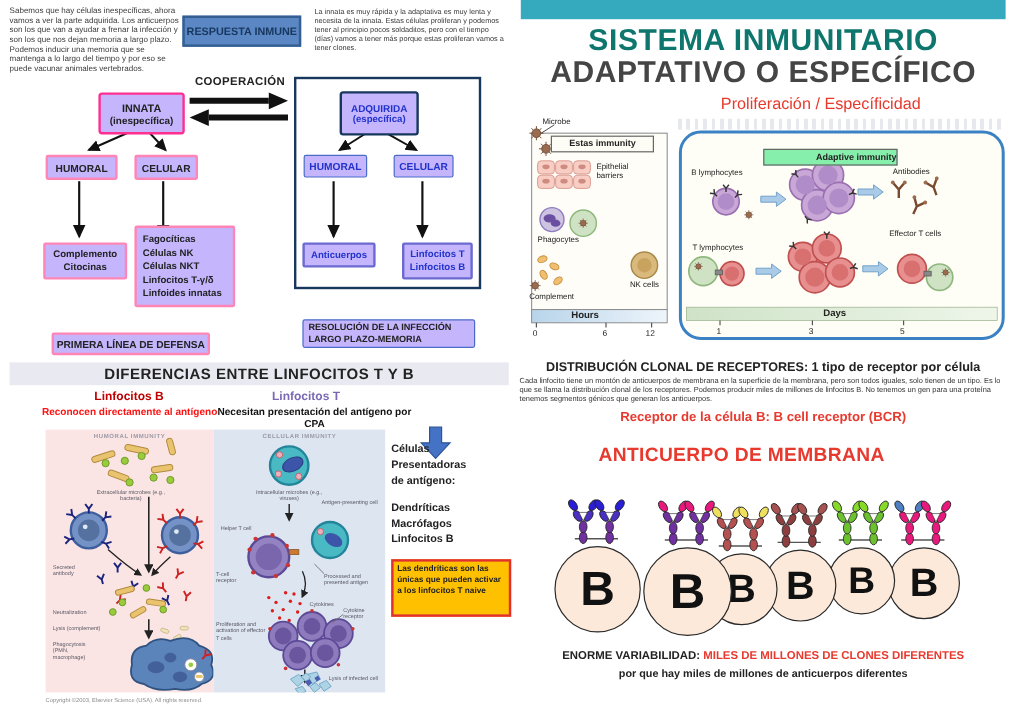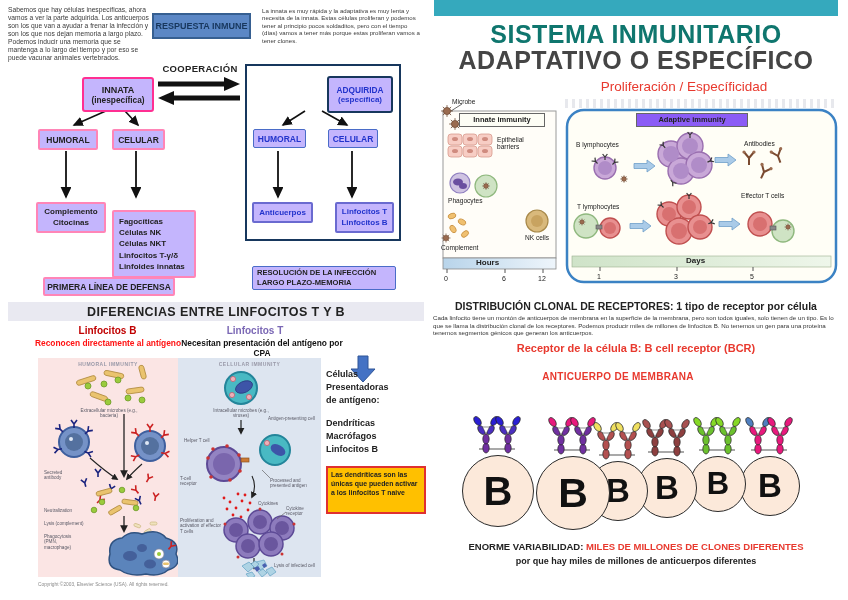--- a/index.html
+++ b/index.html
@@ -13,7 +13,7 @@
   .box{position:absolute;background:#c4b5fd;display:flex;flex-direction:column;justify-content:center;align-items:center;text-align:center;}
   .pinkbox{border:2px solid #ff85b7;border-radius:2px;}
   .magbox{border:2.5px solid #ff2f92;border-radius:3px;}
-  .navybox{border:2.5px solid #17375d;border-radius:3px;margin-left:44px;}
+  .navybox{border:2.5px solid #17375d;border-radius:3px;}
   .blueline{border:1.6px solid #4a6cc8;border-radius:2px;}
   .vltbox{border:2px solid #6a6ad0;border-radius:2px;}
   .bluetext{color:#2233cc;}

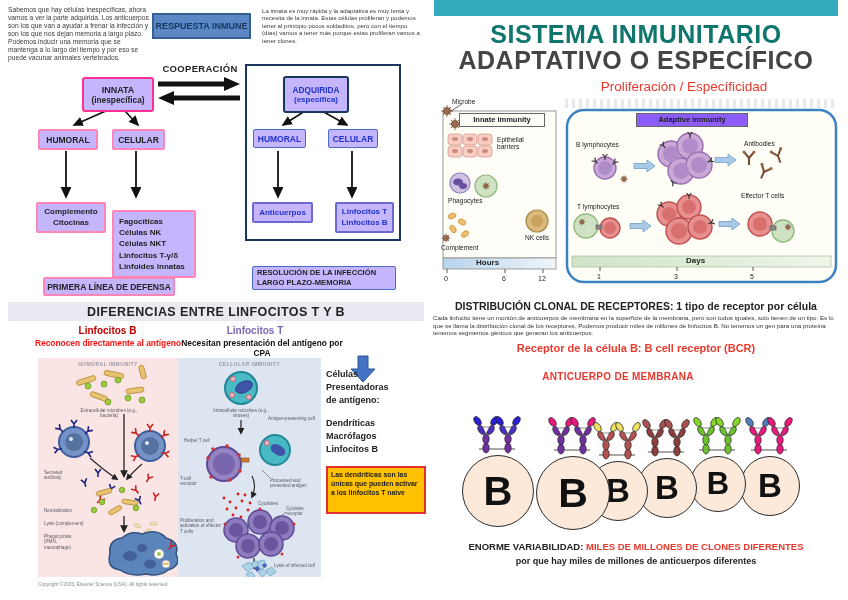--- a/index.html
+++ b/index.html
@@ -485,7 +485,7 @@
     </svg>
 
     <div class="flbl" style="left:14px;top:0px;">Microbe</div>
-    <div class="abs ctr" style="left:21px;top:15px;width:84px;height:12px;border:1px solid #666;background:#fdfdf5;font-size:7.5px;font-weight:bold;line-height:12px;">Innate immunity</div>
+    <div class="abs ctr" style="left:21px;top:15px;width:84px;height:12px;border:1px solid #666;background:#fdfdf5;font-size:7.5px;font-weight:bold;line-height:12px;">Estas immunity</div>
     <div class="abs ctr" style="left:198px;top:15px;width:110px;height:12px;border:1px solid #666;background:#8b5cf6;font-size:7.5px;font-weight:bold;line-height:12px;">Adaptive immunity</div>
     <div class="flbl" style="left:59px;top:38px;width:44px;">Epithelial barriers</div>
     <div class="flbl" style="left:10px;top:99px;">Phagocytes</div>

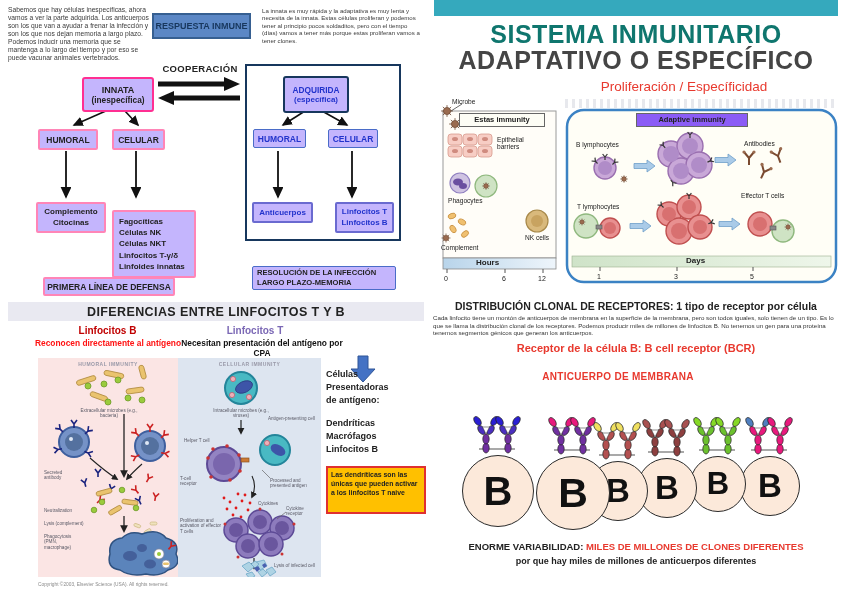--- a/index.html
+++ b/index.html
@@ -486,7 +486,7 @@
 
     <div class="flbl" style="left:14px;top:0px;">Microbe</div>
     <div class="abs ctr" style="left:21px;top:15px;width:84px;height:12px;border:1px solid #666;background:#fdfdf5;font-size:7.5px;font-weight:bold;line-height:12px;">Estas immunity</div>
-    <div class="abs ctr" style="left:198px;top:15px;width:110px;height:12px;border:1px solid #666;background:#8b5cf6;font-size:7.5px;font-weight:bold;line-height:12px;">Adaptive immunity</div>
+    <div class="abs ctr" style="left:198px;top:26px;width:110px;height:12px;border:1px solid #666;background:#86efac;font-size:7.5px;font-weight:bold;line-height:12px;text-align:right;">Adaptive immunity</div>
     <div class="flbl" style="left:59px;top:38px;width:44px;">Epithelial barriers</div>
     <div class="flbl" style="left:10px;top:99px;">Phagocytes</div>
     <div class="flbl" style="left:3px;top:146px;">Complement</div>

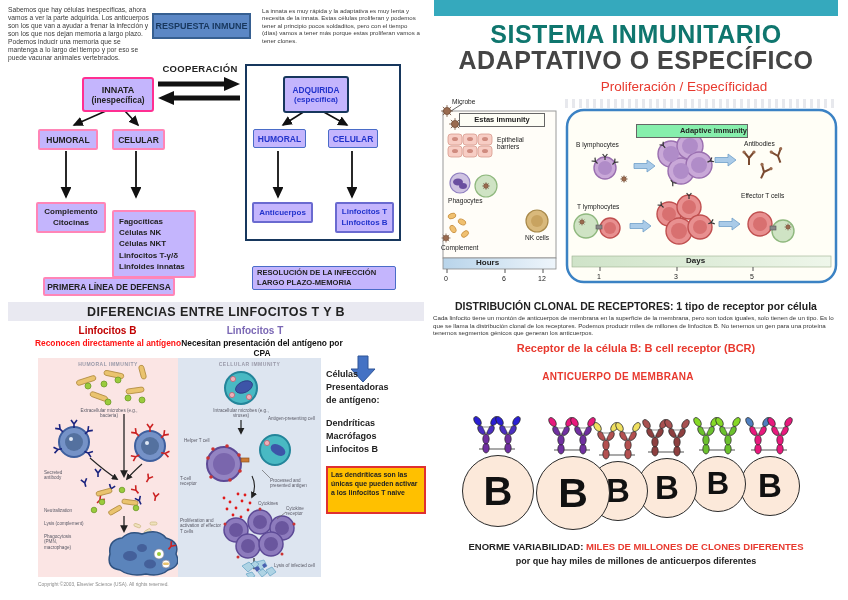--- a/index.html
+++ b/index.html
@@ -80,7 +80,7 @@
     <span>Citocinas</span>
   </div>
 
-  <div class="box pinkbox b" style="left:112px;top:210px;width:75px;height:64px;font-size:8px;line-height:1.42;align-items:flex-start;padding-left:5px;text-align:center;">
+  <div class="box pinkbox b" style="left:112px;top:188px;width:75px;height:64px;font-size:8px;line-height:1.42;align-items:flex-start;padding-left:5px;text-align:center;">
     <span>Fagocíticas</span>
     <span>Células NK</span>
     <span>Células NKT</span>

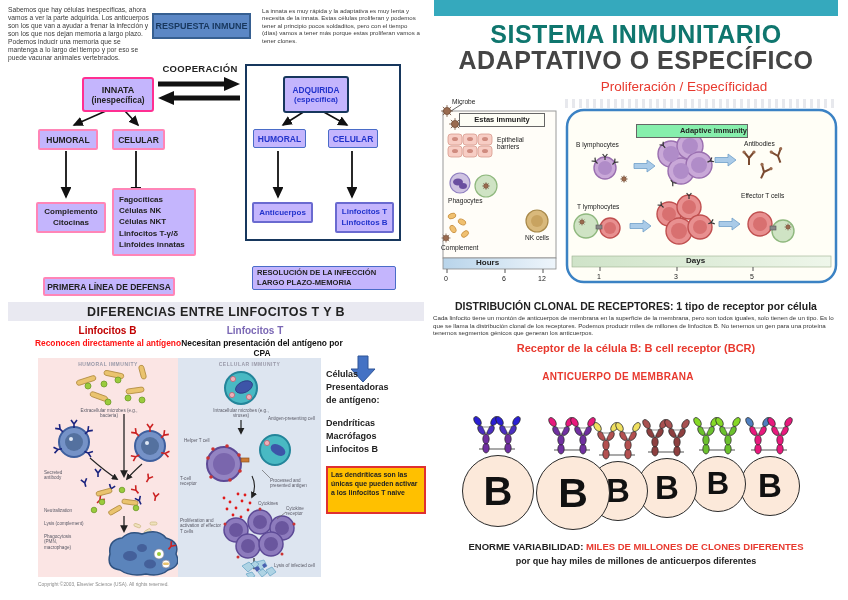--- a/index.html
+++ b/index.html
@@ -508,7 +508,7 @@
   <div class="abs b ctr" style="left:424px;top:300px;width:424px;font-size:10.5px;">DISTRIBUCIÓN CLONAL DE RECEPTORES: 1 tipo de receptor por célula</div>
   <div class="abs" style="left:433px;top:314px;width:407px;font-size:6.2px;line-height:1.22;color:#333;">Cada linfocito tiene un montón de anticuerpos de membrana en la superficie de la membrana, pero son todos iguales, solo tienen de un tipo. Es lo que se llama la distribución clonal de los receptores. Podemos producir miles de millones de linfocitos B. No tenemos un gen para una proteína tenemos segmentos génicos que generan los anticuerpos.</div>
   <div class="abs b ctr redtext" style="left:424px;top:342px;width:424px;font-size:11px;">Receptor de la célula B: B cell receptor (BCR)</div>
-  <div class="abs b ctr redtext" style="left:433px;top:371px;width:370px;font-size:10px;letter-spacing:.3px;">ANTICUERPO DE MEMBRANA</div>
+  <div class="abs b ctr redtext" style="left:433px;top:371px;width:370px;font-size:16px;letter-spacing:.3px;">ANTICUERPO DE MEMBRANA</div>
 
   <div class="abs" id="bcell-row" style="left:455px;top:390px;width:370px;height:150px;">
       <div style="position: absolute; left: 7px; top: 65px; width: 70px; height: 70px; border-radius: 50%; background: rgb(252, 233, 218); border: 1.6px solid rgb(42, 42, 42); z-index: 20; display: flex; align-items: center; justify-content: center;">

